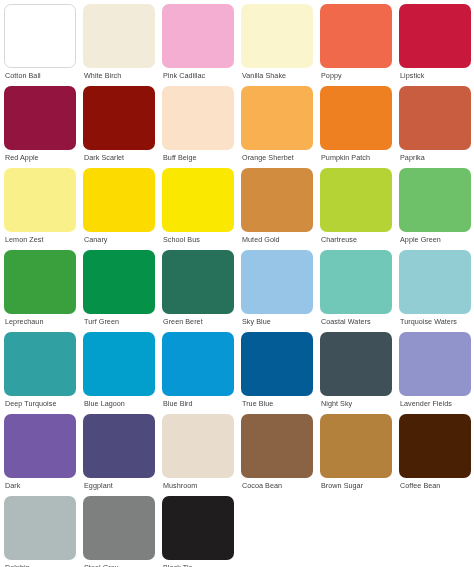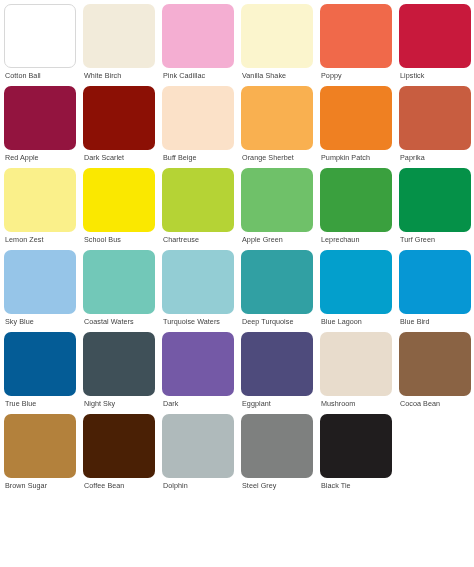--- a/index.html
+++ b/index.html
@@ -118,6 +118,10 @@
       <span class="swatch-label">Lemon Zest</span>
     </div>
     <div class="swatch-cell">
+      <span class="swatch-chip" style="background-color: rgb(252, 220, 0);"></span>
+      <span class="swatch-label">Canary</span>
+    </div>
+    <div class="swatch-cell">
       <span class="swatch-chip" style="background-color: rgb(250, 232, 0);"></span>
       <span class="swatch-label">School Bus</span>
     </div>

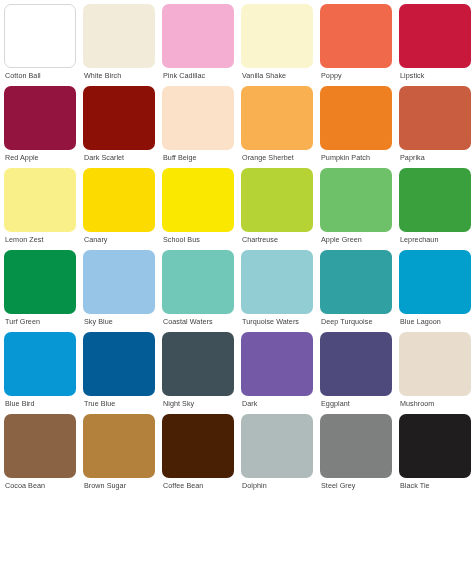--- a/index.html
+++ b/index.html
@@ -126,6 +126,10 @@
       <span class="swatch-label">School Bus</span>
     </div>
     <div class="swatch-cell">
+      <span class="swatch-chip" style="background-color: rgb(209, 140, 63);"></span>
+      <span class="swatch-label">Muted Gold</span>
+    </div>
+    <div class="swatch-cell">
       <span class="swatch-chip" style="background-color: rgb(181, 211, 53);"></span>
       <span class="swatch-label">Chartreuse</span>
     </div>

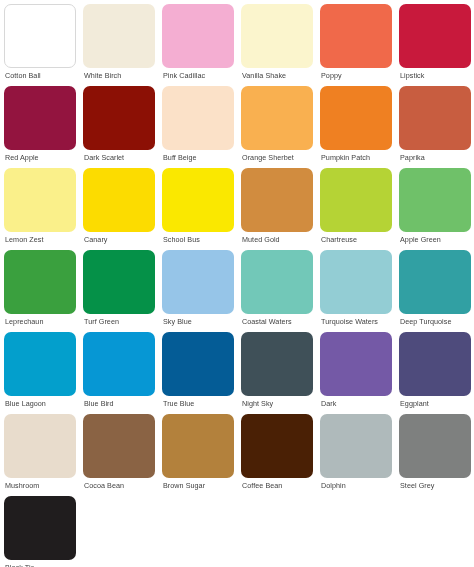--- a/index.html
+++ b/index.html
@@ -146,6 +146,10 @@
       <span class="swatch-label">Turf Green</span>
     </div>
     <div class="swatch-cell">
+      <span class="swatch-chip" style="background-color: rgb(39, 112, 90);"></span>
+      <span class="swatch-label">Green Beret</span>
+    </div>
+    <div class="swatch-cell">
       <span class="swatch-chip" style="background-color: rgb(150, 197, 232);"></span>
       <span class="swatch-label">Sky Blue</span>
     </div>

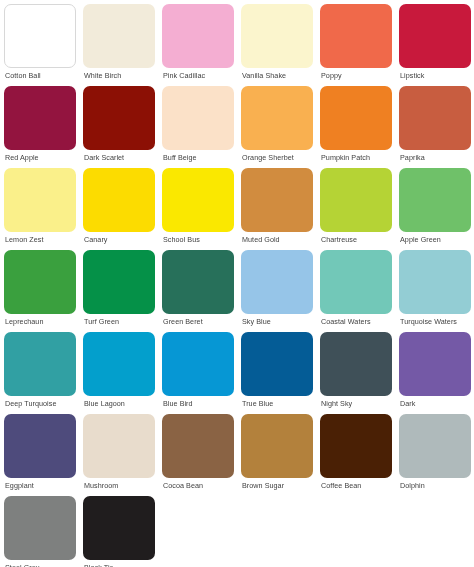--- a/index.html
+++ b/index.html
@@ -182,6 +182,10 @@
       <span class="swatch-label">Night Sky</span>
     </div>
     <div class="swatch-cell">
+      <span class="swatch-chip" style="background-color: rgb(145, 147, 203);"></span>
+      <span class="swatch-label">Lavender Fields</span>
+    </div>
+    <div class="swatch-cell">
       <span class="swatch-chip" style="background-color: rgb(116, 89, 166);"></span>
       <span class="swatch-label">Dark</span>
     </div>

